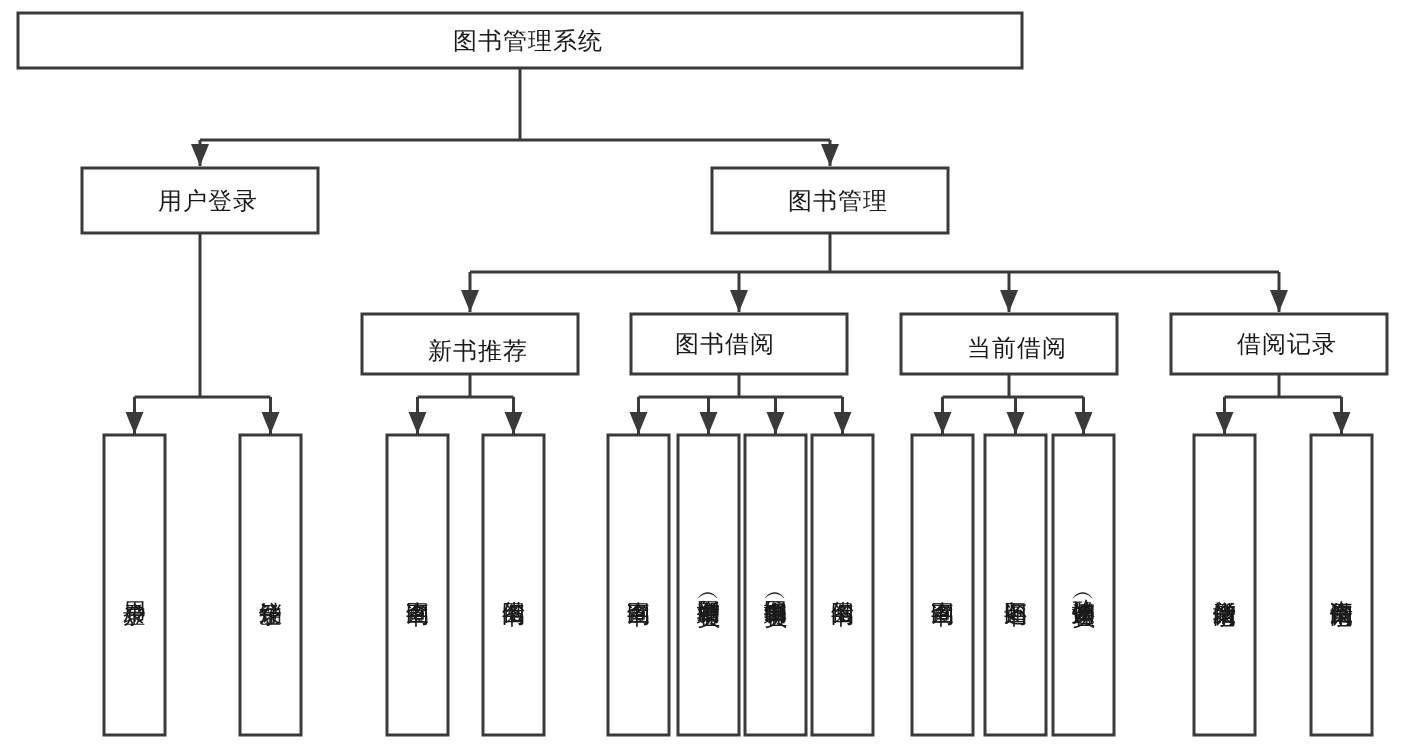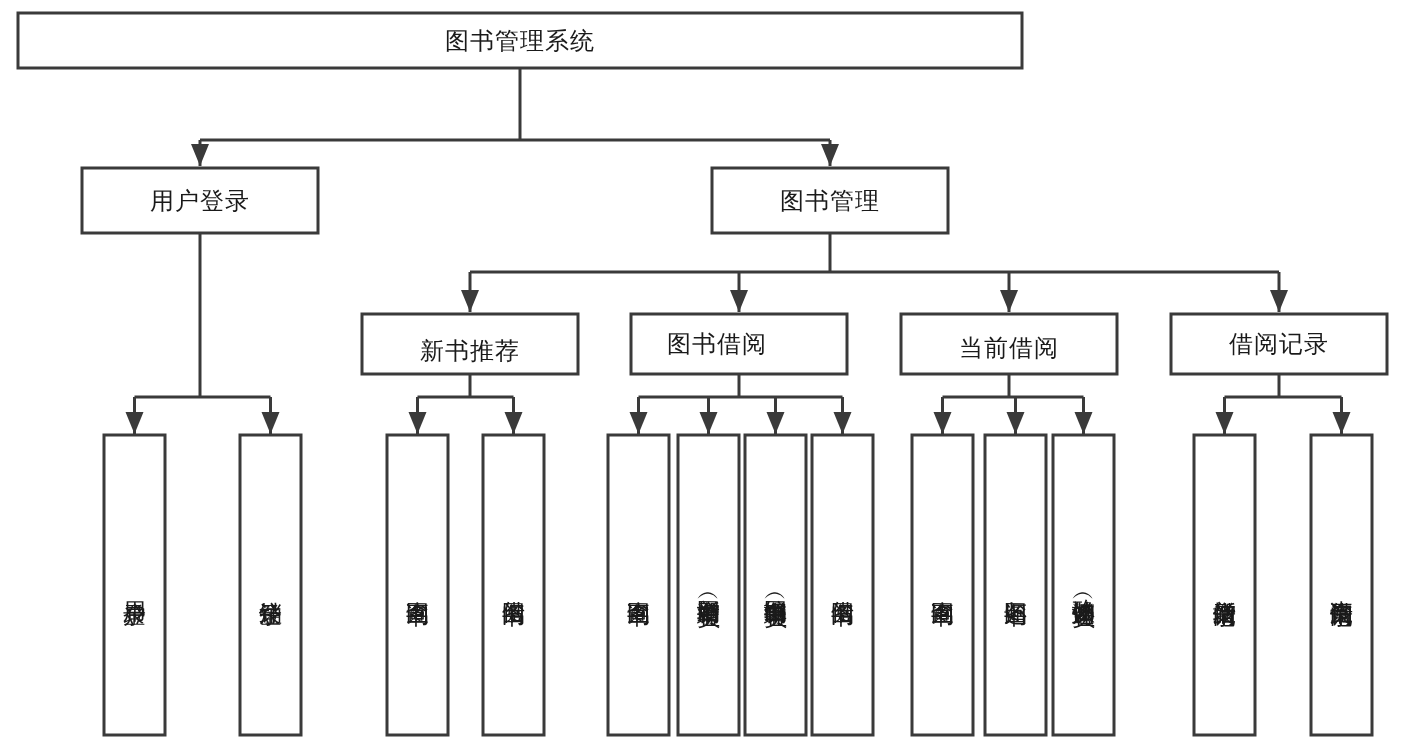--- a/index.html
+++ b/index.html
@@ -74,6 +74,7 @@
     align-items: center;
     justify-content: center;
     pointer-events: none;
+    padding-left: 8px;
   }
   .hlabel-text {
     font-family: "Liberation Sans", "DejaVu Sans", sans-serif;

